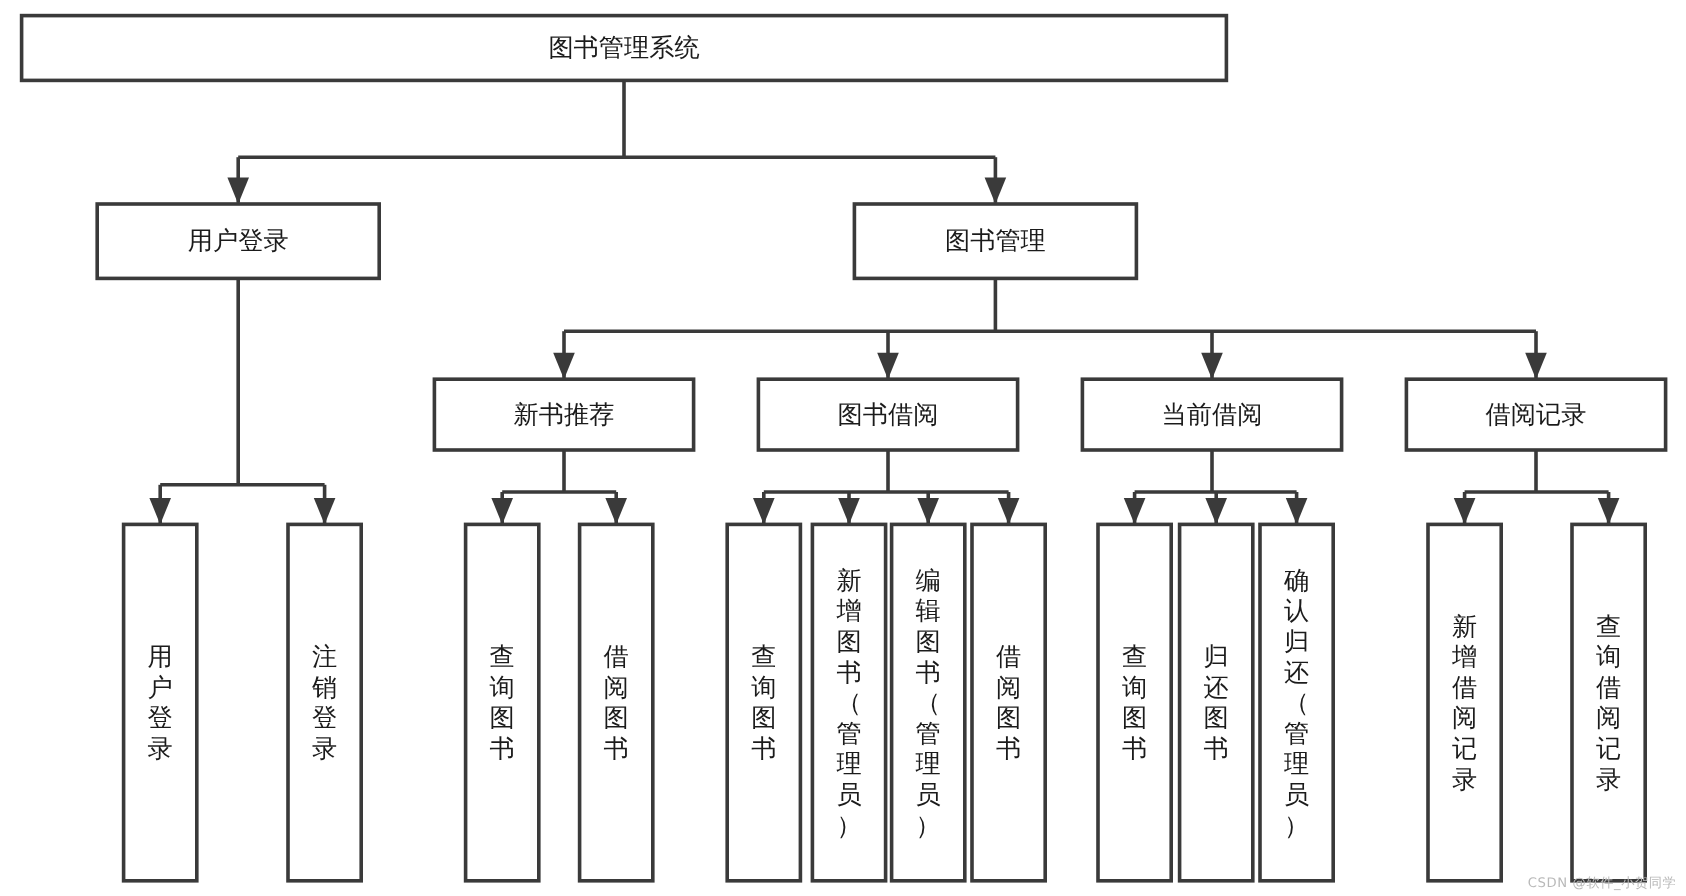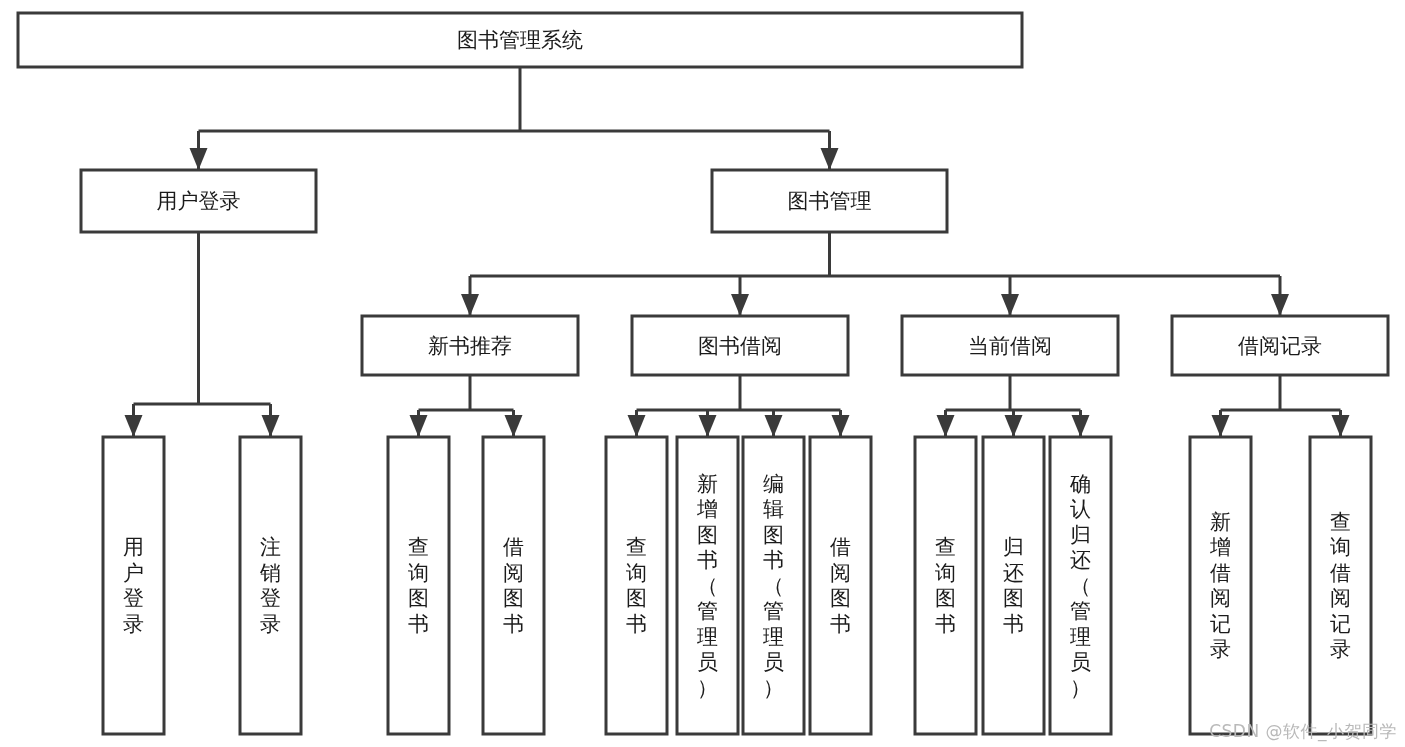--- a/index.html
+++ b/index.html
@@ -59,7 +59,7 @@
     right: 8px;
     bottom: 4px;
     font-family: "DejaVu Sans", "Liberation Sans", sans-serif;
-    font-size: 17px;
+    font-size: 11px;
     color: #b9b9b9;
     white-space: nowrap;
     letter-spacing: 0.5px;

